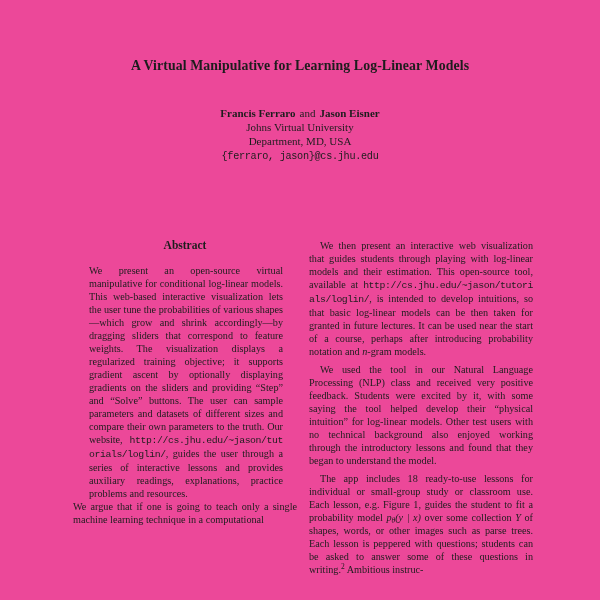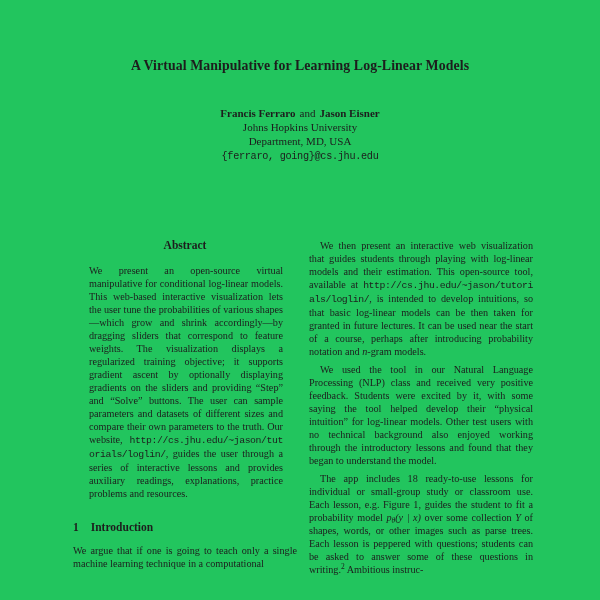--- a/index.html
+++ b/index.html
@@ -14,7 +14,7 @@
     position: relative;
     width: 600px;
     height: 600px;
-    background: #22c55e;
+    background: #ec4899;
     color: #1d1d1d;
     font-family: "Liberation Serif", serif;
     overflow: hidden;

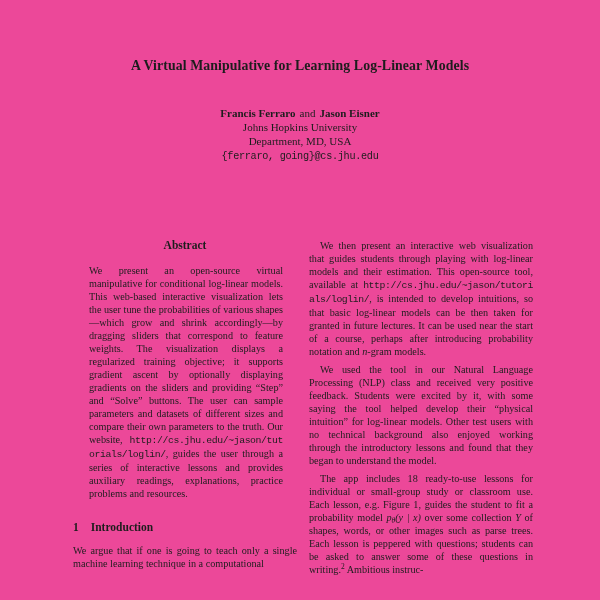--- a/index.html
+++ b/index.html
@@ -116,7 +116,7 @@
     <div class="author-names">
       <span>Francis Ferraro</span><span class="conj">and</span><span>Jason Eisner</span>
     </div>
-    <div>Johns Hopkins University</div>
+    <div>Johns Virtual University</div>
     <div>Department, MD, USA</div>
     <div class="email">{ferraro, going}@cs.jhu.edu</div>
   </div>

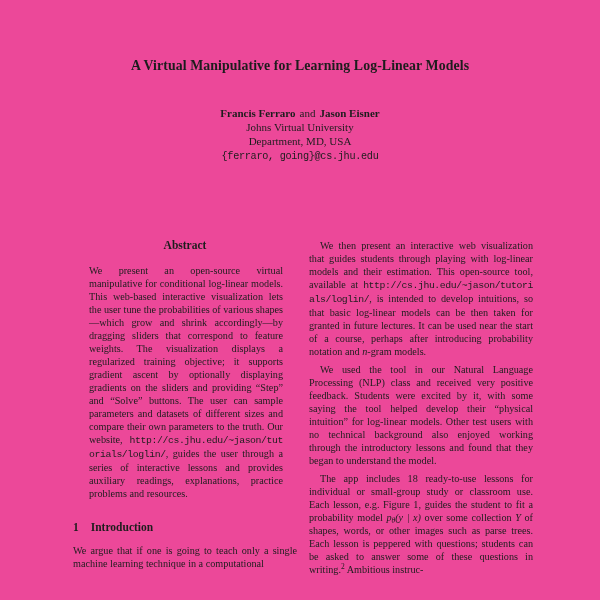--- a/index.html
+++ b/index.html
@@ -118,7 +118,7 @@
     </div>
     <div>Johns Virtual University</div>
     <div>Department, MD, USA</div>
-    <div class="email">{ferraro, going}@cs.jhu.edu</div>
+    <div class="email">{ferraro, jason}@cs.jhu.edu</div>
   </div>
 
   <div class="columns">

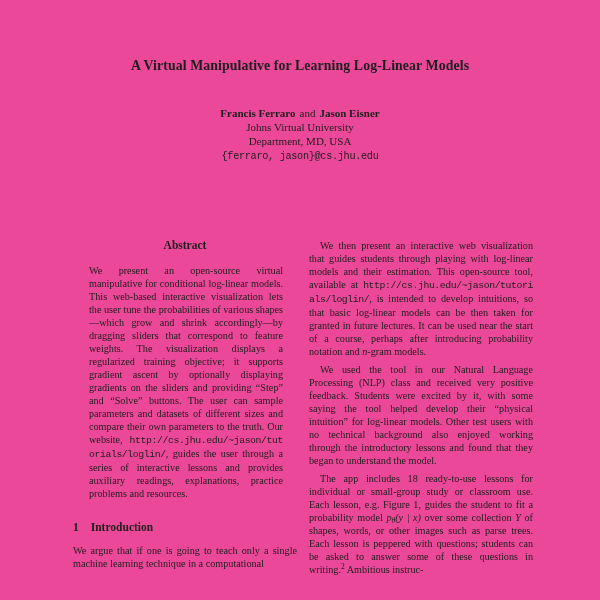--- a/index.html
+++ b/index.html
@@ -127,7 +127,6 @@
       <div class="abs-head">Abstract</div>
       <p class="abs-body"><span>We present an open-source virtual manipulative for conditional log-linear models. This web-based interactive visualization lets the user tune the probabilities of various shapes—which grow and shrink accordingly—by dragging sliders that correspond to feature weights. The visualization displays a regularized training objective; it supports gradient ascent by optionally displaying gradients on the sliders and providing “Step” and “Solve” buttons. The user can sample parameters and datasets of different sizes and compare their own parameters to the truth. Our website, </span><span class="url">http://cs.jhu.edu/~jason/tutorials/loglin/</span><span>, guides the user through a series of interactive lessons and provides auxiliary readings, explanations, practice problems and resources.</span></p>
 
-      <h2 class="sec-head"><span class="sec-num">1</span><span>Introduction</span></h2>
 
       <p class="body-p noindent">We argue that if one is going to teach only a single machine learning technique in a computational</p>
     </div>

